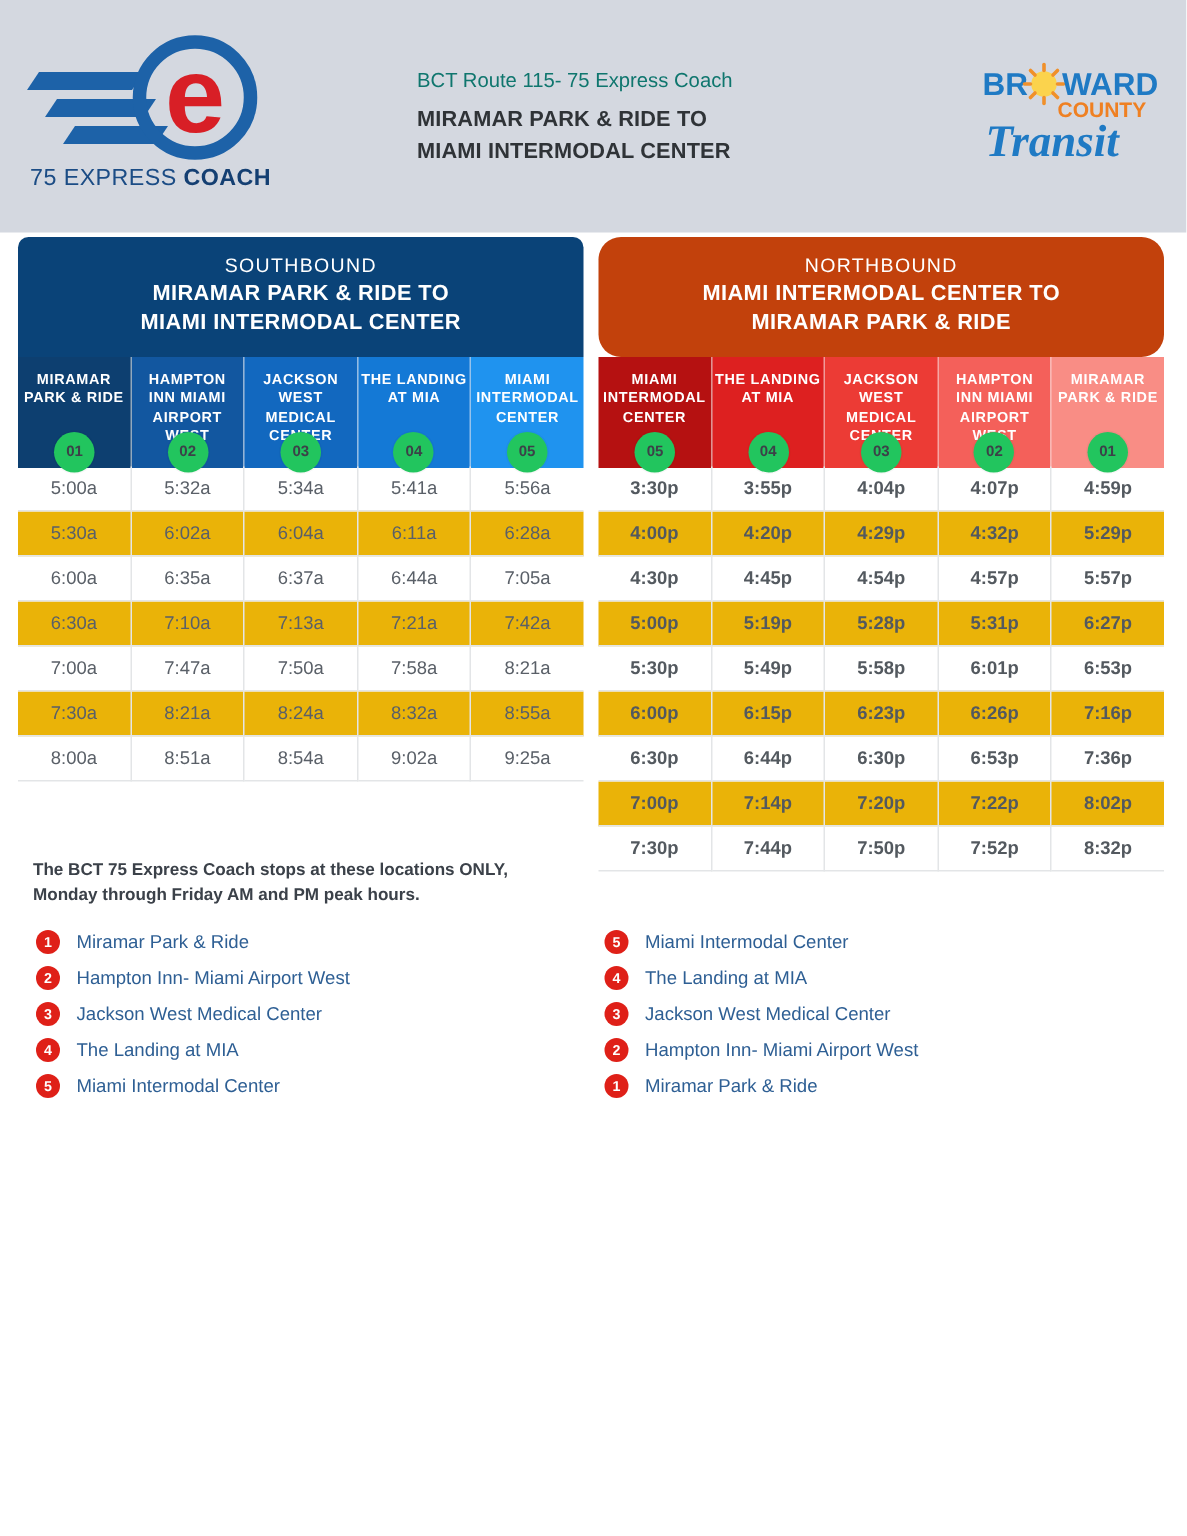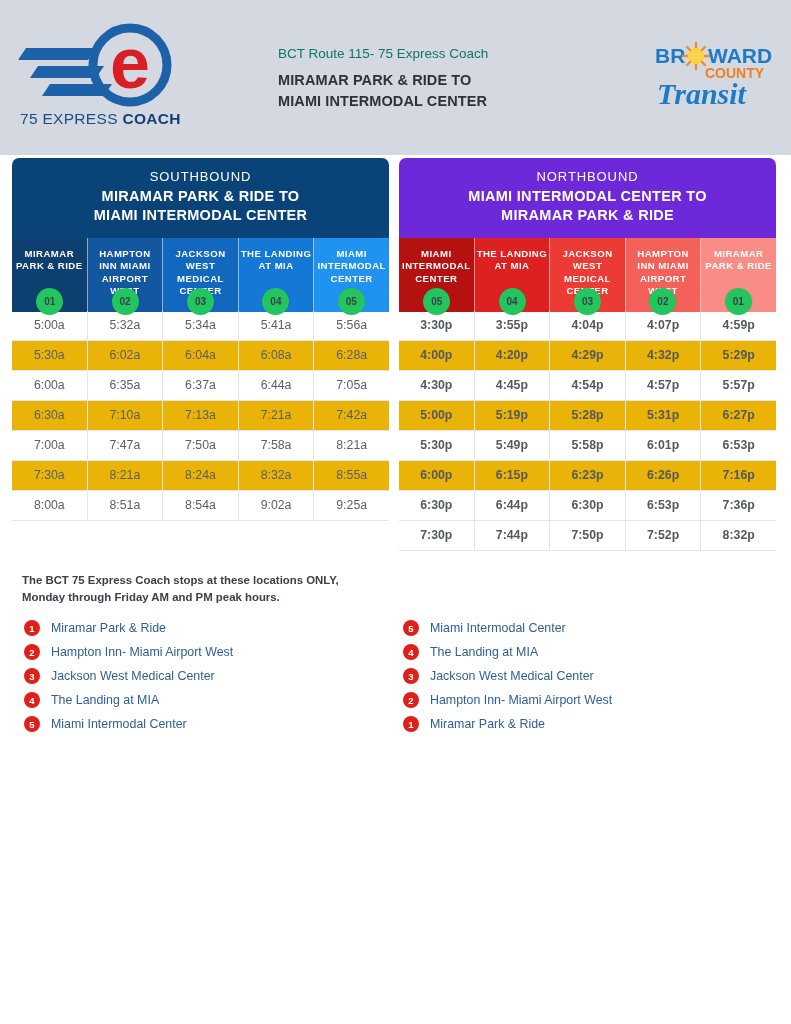--- a/index.html
+++ b/index.html
@@ -83,7 +83,7 @@
     padding: 11px 6px 12px;
   }
   #card-southbound .card-banner { background: #0a4378; }
-  #card-northbound .card-banner { background: #6d28d9; }
+  #card-northbound .card-banner { background: #c2410c; border-radius: 15px; }
 
   .banner-dir {
     font-size: 13px;

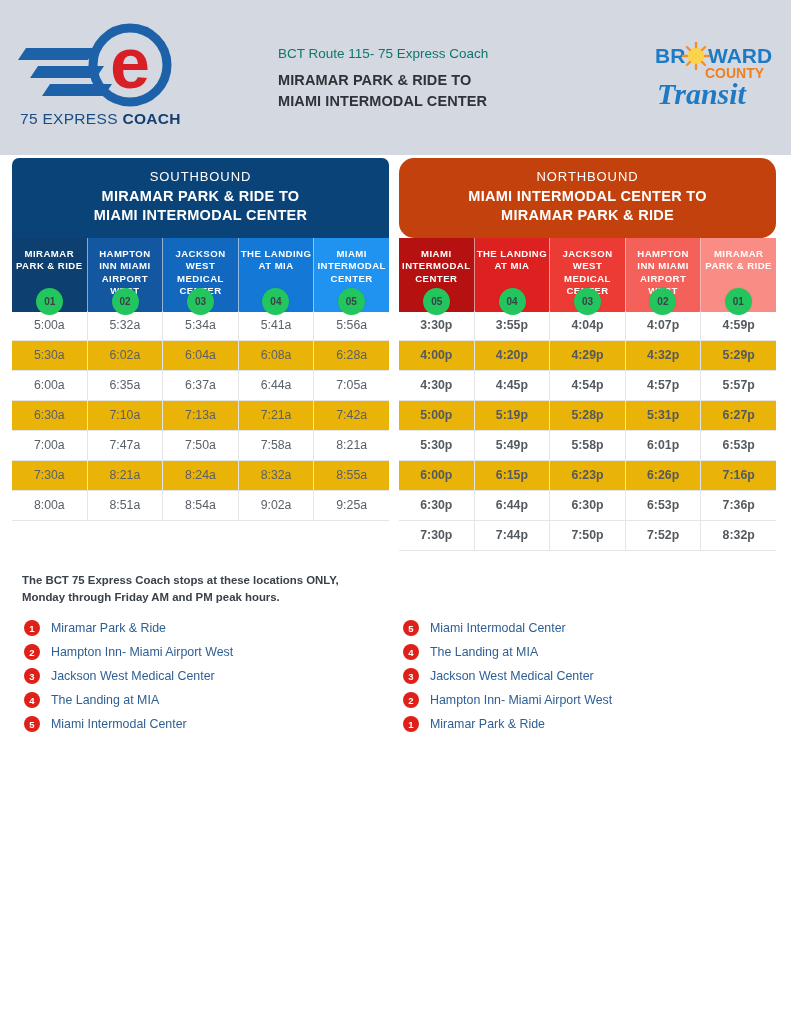--- a/index.html
+++ b/index.html
@@ -274,7 +274,7 @@
         <div class="time-cell">5:30a</div>
         <div class="time-cell">6:02a</div>
         <div class="time-cell">6:04a</div>
-        <div class="time-cell">6:08a</div>
+        <div class="time-cell">6:11a</div>
         <div class="time-cell">6:28a</div>
       </div>
       <div class="time-row plain">

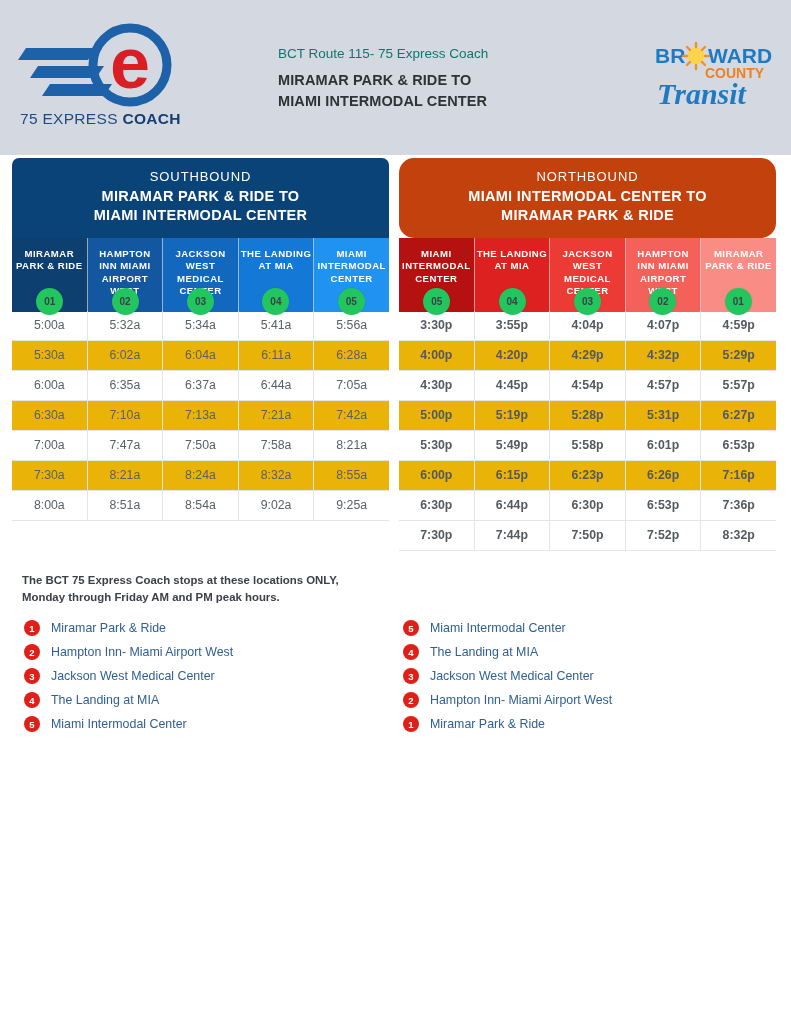--- a/index.html
+++ b/index.html
@@ -397,6 +397,13 @@
         <div class="time-cell">6:53p</div>
         <div class="time-cell">7:36p</div>
       </div>
+      <div class="time-row alt">
+        <div class="time-cell">7:00p</div>
+        <div class="time-cell">7:14p</div>
+        <div class="time-cell">7:20p</div>
+        <div class="time-cell">7:22p</div>
+        <div class="time-cell">8:02p</div>
+      </div>
       <div class="time-row plain">
         <div class="time-cell">7:30p</div>
         <div class="time-cell">7:44p</div>

